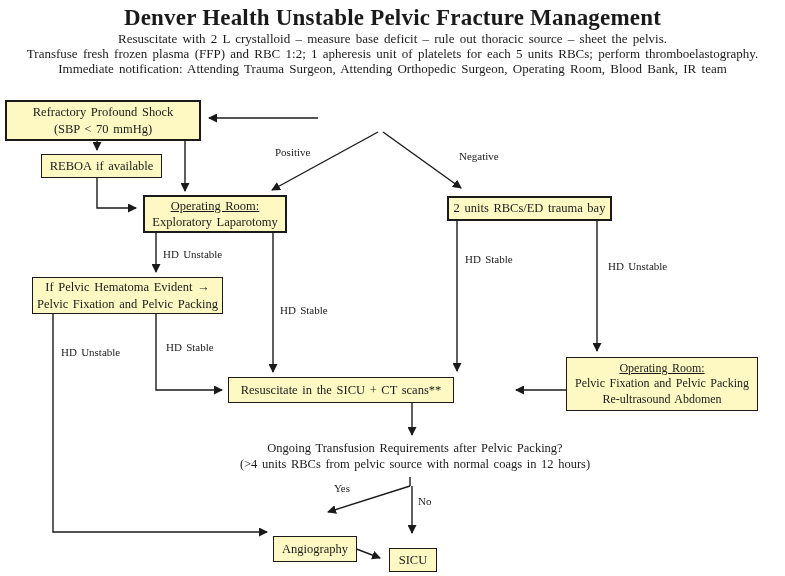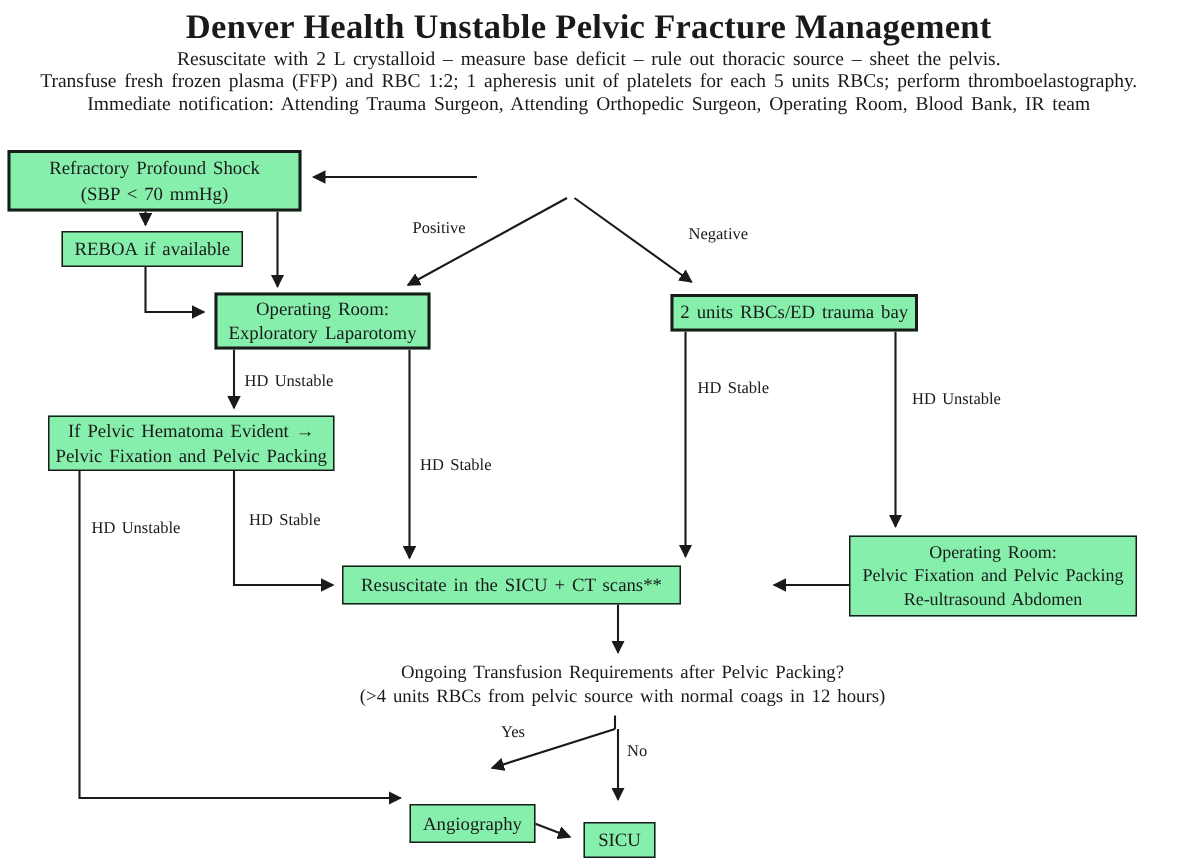--- a/index.html
+++ b/index.html
@@ -14,7 +14,7 @@
   #instr2{top:46px;}
   #instr3{top:61px;}
   .box{
-    position:absolute;background:#86efac;border:2px solid #1a1a1a;
+    position:absolute;background:#fef9c3;border:2px solid #1a1a1a;
     display:flex;flex-direction:column;align-items:center;justify-content:center;
     text-align:center;font-size:12.5px;line-height:1.3;box-sizing:border-box;
     word-spacing:1.5px;

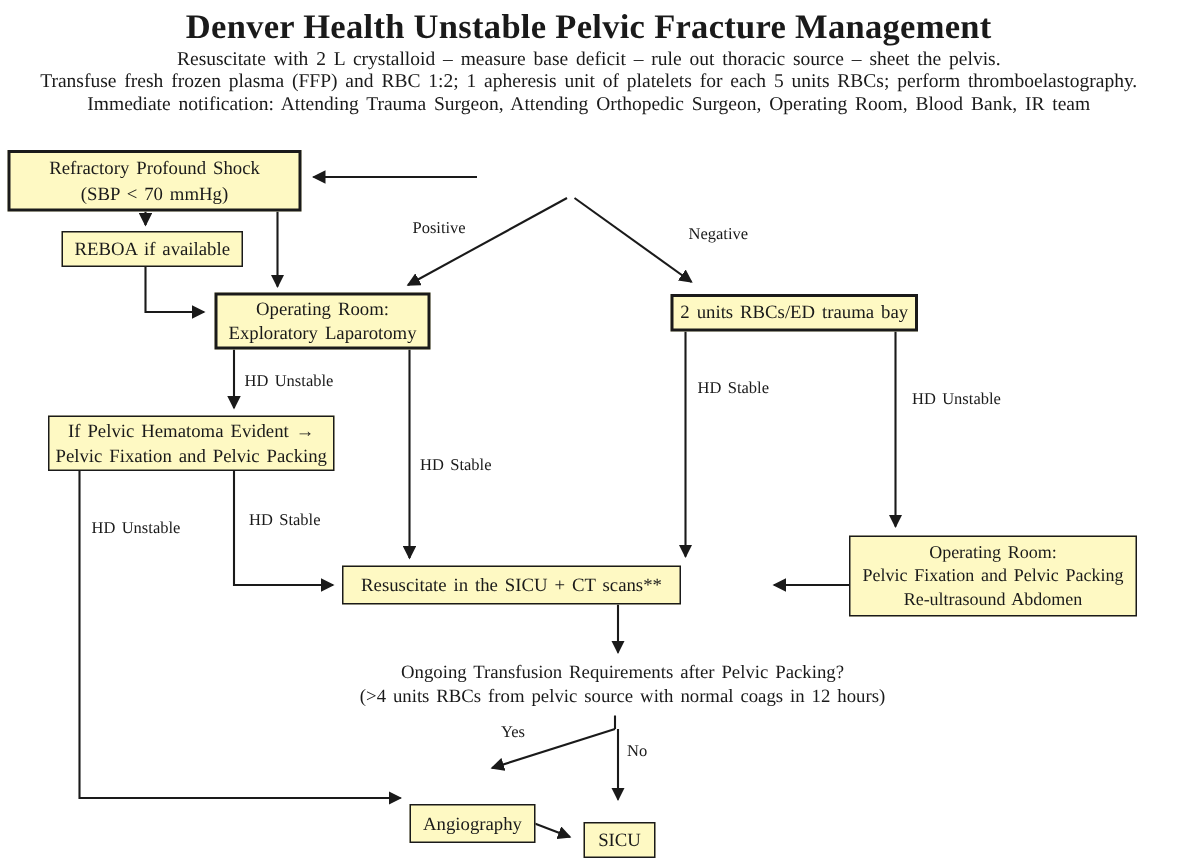--- a/index.html
+++ b/index.html
@@ -20,7 +20,7 @@
     word-spacing:1.5px;
   }
   .thin{border-width:1.5px;}
-  .u{}
+  .u{text-decoration:underline;}
   .lbl{position:absolute;font-size:11px;white-space:nowrap;word-spacing:1.5px;}
   #arrows{position:absolute;left:0;top:0;width:785px;height:576px;}
   #arrows path{stroke:#1a1a1a;stroke-width:1.4;fill:none;}

